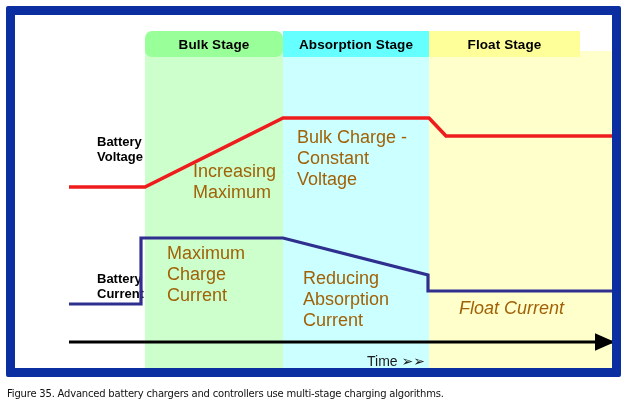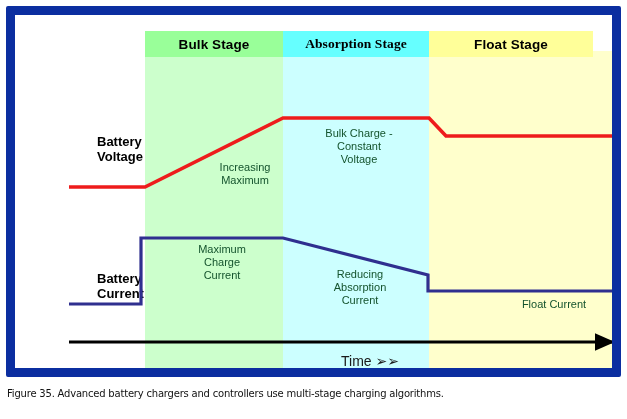--- a/index.html
+++ b/index.html
@@ -69,7 +69,7 @@
     letter-spacing: 0.1px;
     white-space: nowrap;
   }
-  .stage-header.bulk      { left: 130px; width: 138px; background: #99ff99; }
+  .stage-header.bulk      { left: 130px; width: 138px; background: #99ff99; border-radius: 7px; }
   .stage-header.absorption{ left: 268px; width: 146px; background: #66ffff; }
   .stage-header.float     { left: 414px; width: 185px; background: #ffff99; }
 

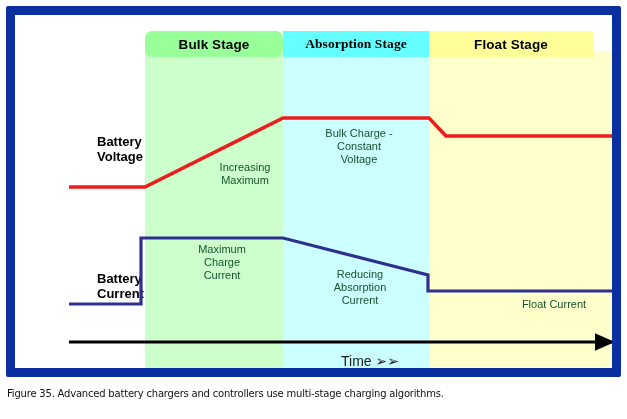--- a/index.html
+++ b/index.html
@@ -150,7 +150,7 @@
       <div class="stage-column float" style="left: 414px; width: 183px; background: rgb(255, 255, 204);"></div>
 
       <div class="stage-header bulk" style="left: 130px; width: 138px; background: rgb(153, 255, 153);">Bulk Stage</div>
-      <div class="stage-header absorption" style="left: 268px; width: 146px; background: rgb(102, 255, 255); font-family: Liberation Serif, serif;">Absorption Stage</div>
+      <div class="stage-header absorption" style="left: 268px; width: 146px; background: rgb(102, 255, 255);">Absorption Stage</div>
       <div class="stage-header float" style="left: 414px; width: 164px; background: rgb(255, 255, 153);">Float Stage</div>
 
       <div class="axis-label" id="label-battery-voltage">Battery

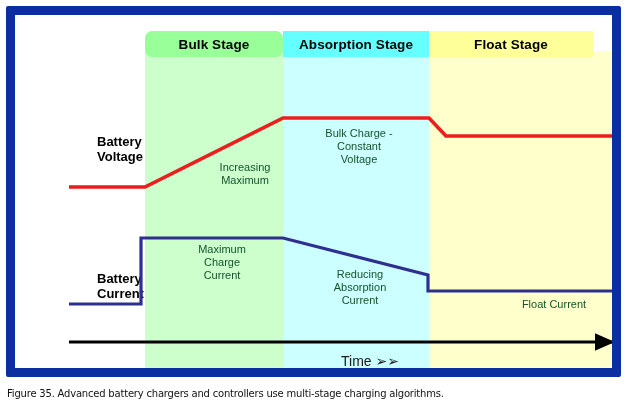--- a/index.html
+++ b/index.html
@@ -151,7 +151,7 @@
 
       <div class="stage-header bulk" style="left: 130px; width: 138px; background: rgb(153, 255, 153);">Bulk Stage</div>
       <div class="stage-header absorption" style="left: 268px; width: 146px; background: rgb(102, 255, 255);">Absorption Stage</div>
-      <div class="stage-header float" style="left: 414px; width: 164px; background: rgb(255, 255, 153);">Float Stage</div>
+      <div class="stage-header float" style="left: 414px; width: 151px; background: rgb(255, 255, 153);">Float Stage</div>
 
       <div class="axis-label" id="label-battery-voltage">Battery
 Voltage</div>

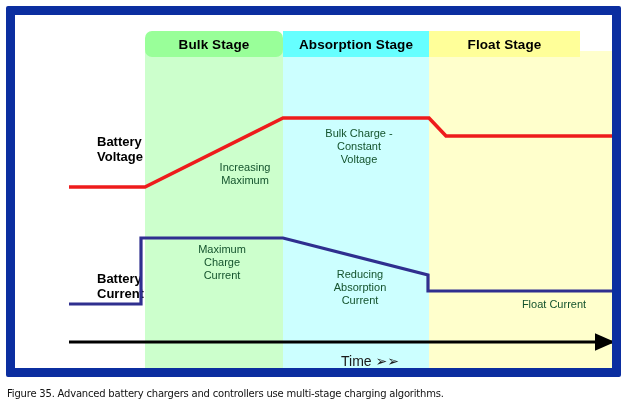--- a/index.html
+++ b/index.html
@@ -89,9 +89,8 @@
   
   .annotation {
     position: absolute;
-    font-size: 11px;
-    color: #14532d;
-    text-align: center;
+    font-size: 18px;
+    color: #a16207;
     line-height: 1.18;
     white-space: pre-line;
   }

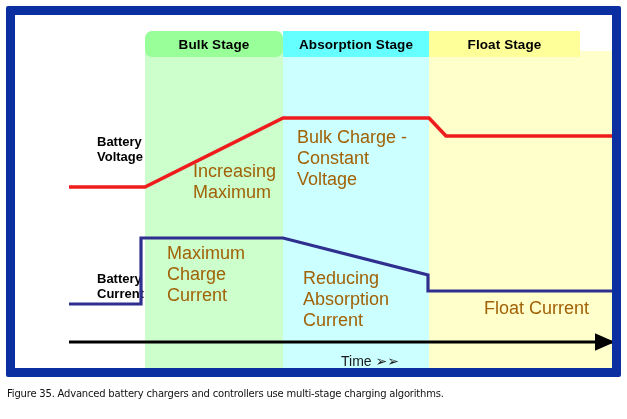--- a/index.html
+++ b/index.html
@@ -99,7 +99,7 @@
   #ann-float-voltage      { left: 440px; top: 128px; width: 140px; }
   #ann-max-charge         { left: 152px; top: 228px; width: 110px; }
   #ann-reducing-absorp    { left: 288px; top: 253px; width: 114px; }
-  #ann-float-current      { left: 469px; top: 283px; width: 140px; }
+  #ann-float-current      { left: 444px; top: 283px; width: 140px; font-style: italic; }
 
   
   #time-axis-label {

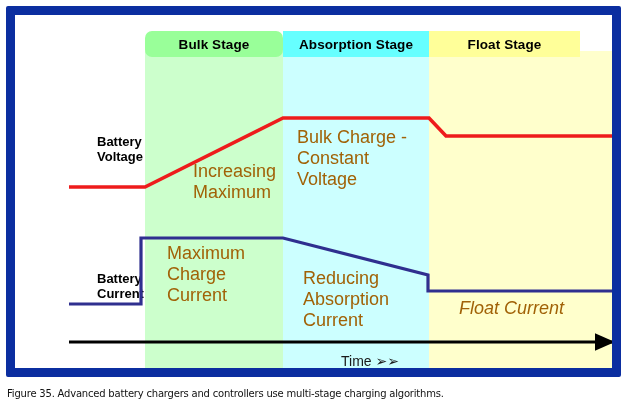--- a/index.html
+++ b/index.html
@@ -107,7 +107,7 @@
     left: 300px;
     top: 338px;
     width: 110px;
-    text-align: center;
+    text-align: right;
     font-size: 14px;
     color: #1a1a1a;
     white-space: nowrap;

